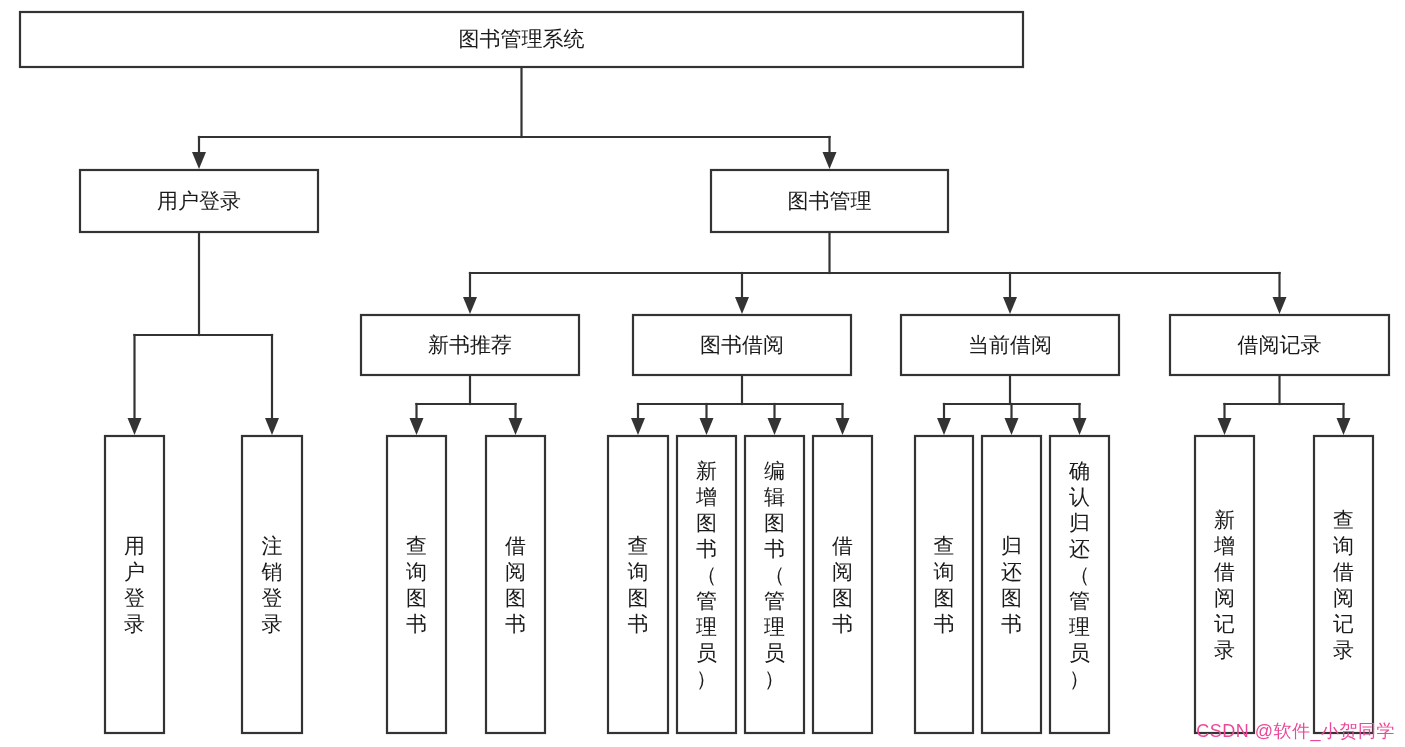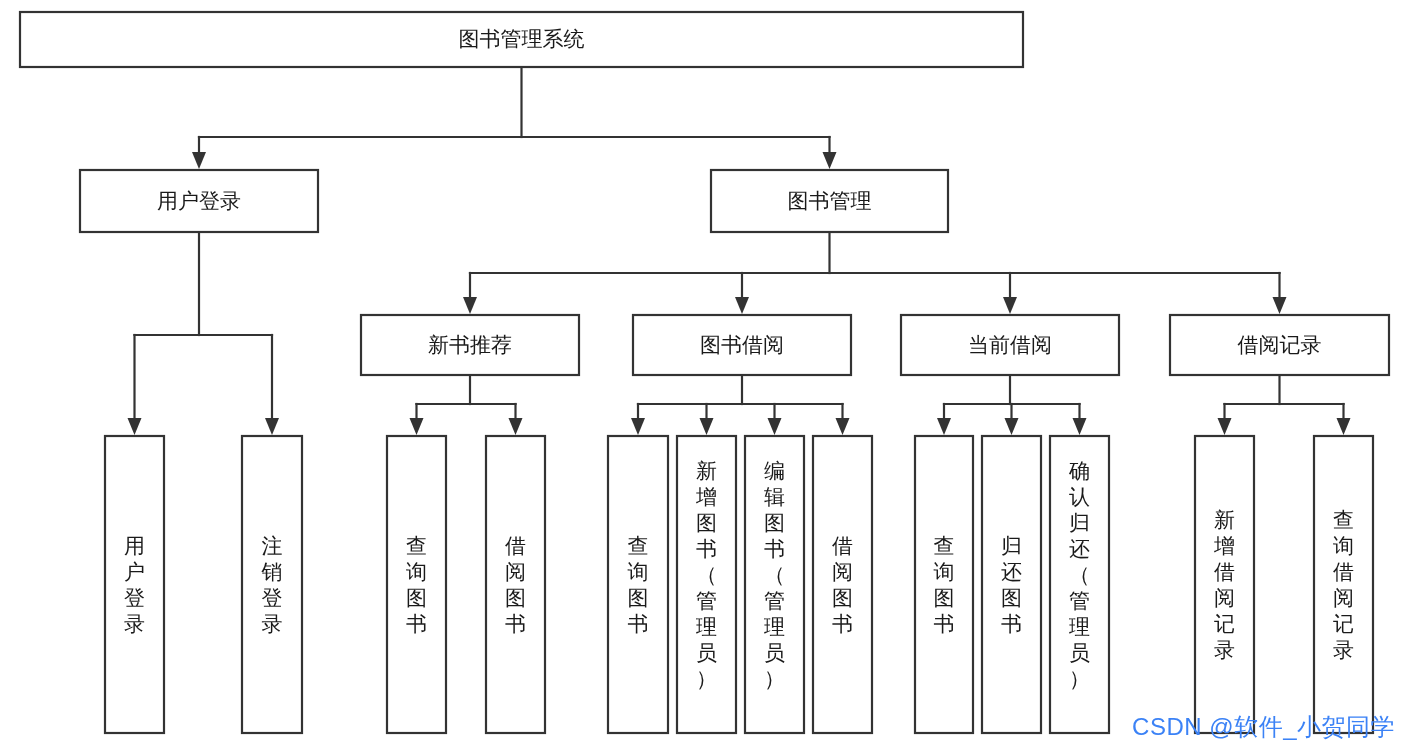--- a/index.html
+++ b/index.html
@@ -59,8 +59,8 @@
     right: 10px;
     bottom: 4px;
     font-family: "Liberation Sans", "DejaVu Sans", sans-serif;
-    font-size: 24px;
-    color: #3b82f6;
+    font-size: 18px;
+    color: #ec4899;
     white-space: nowrap;
     letter-spacing: 0.5px;
     user-select: none;

